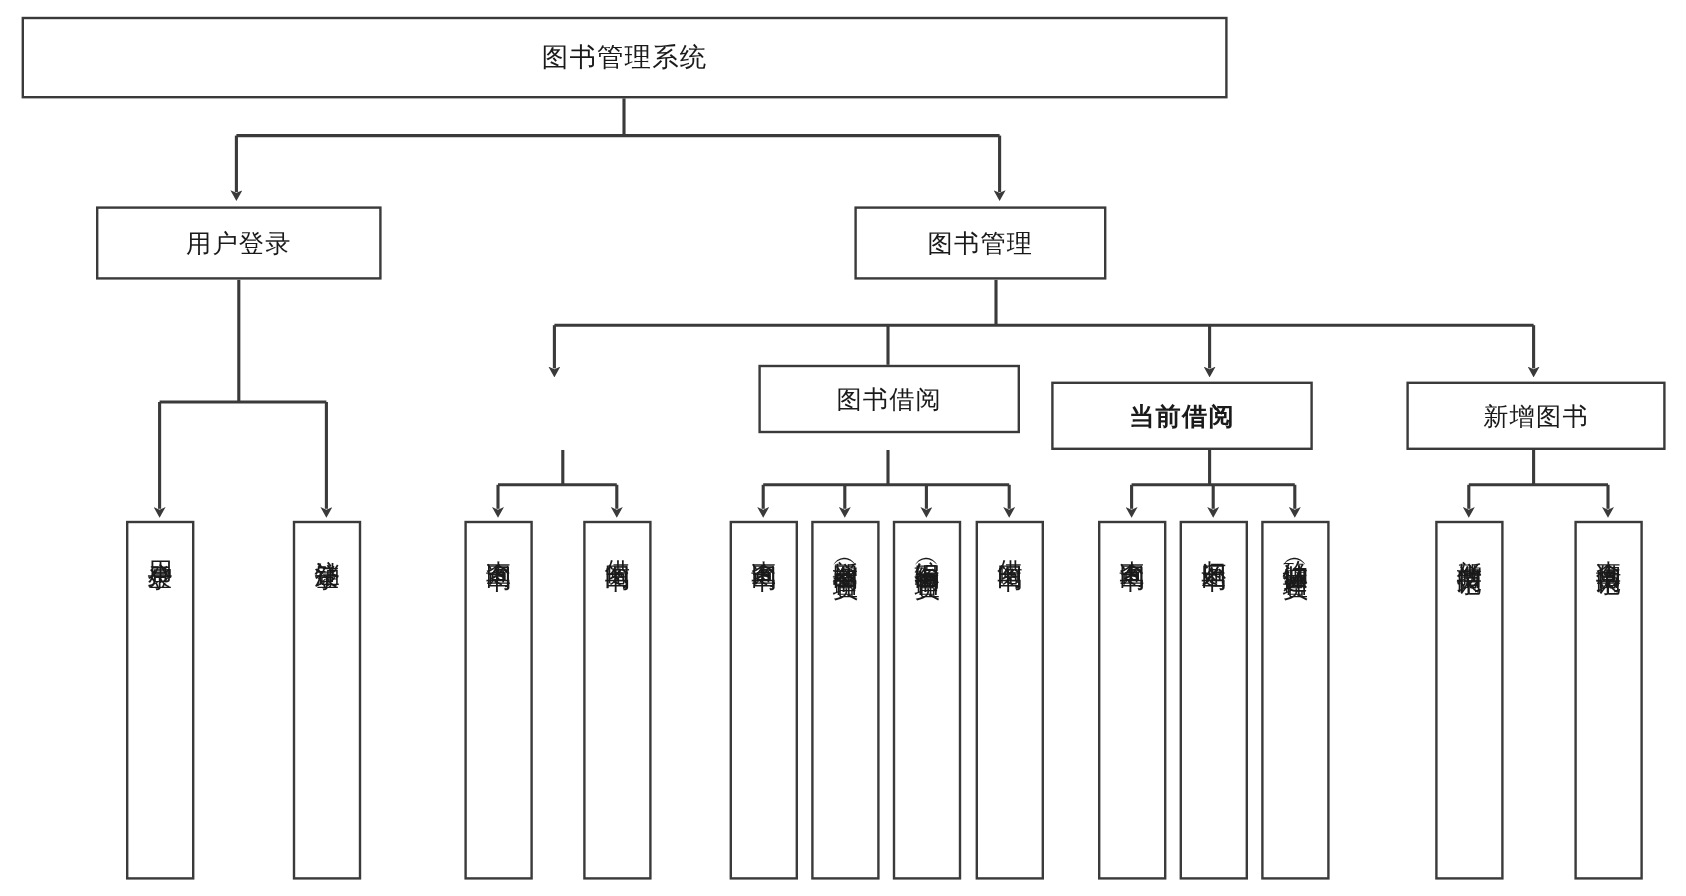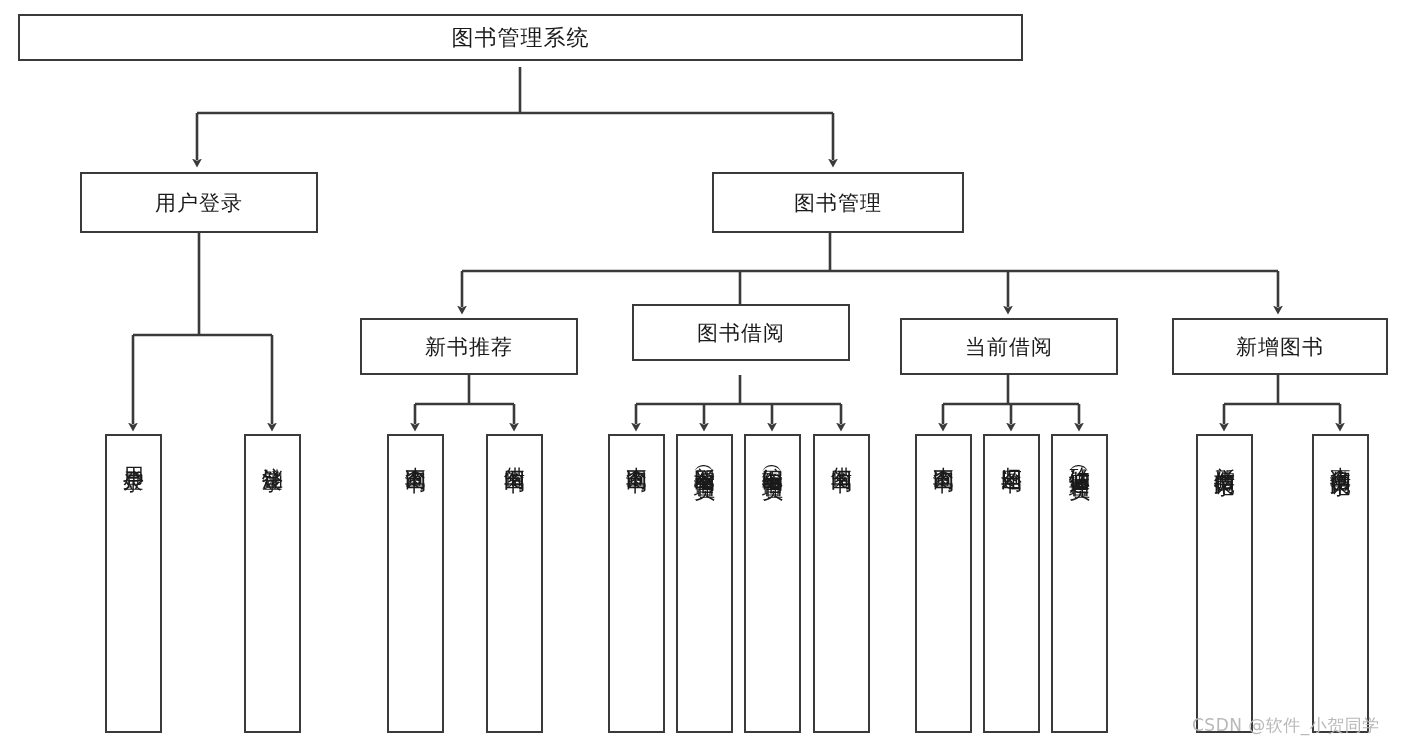--- a/index.html
+++ b/index.html
@@ -129,7 +129,7 @@
     </g>
   </svg>
 
-  <div class="node-box root-node" style="left:18px; top:14px; width:1005px; height:47px;align-items:center;">
+  <div class="node-box root-node" style="left:18px; top:14px; width:1005px; height:68px;align-items:center;">
     <span>图书管理系统</span>
   </div>
 

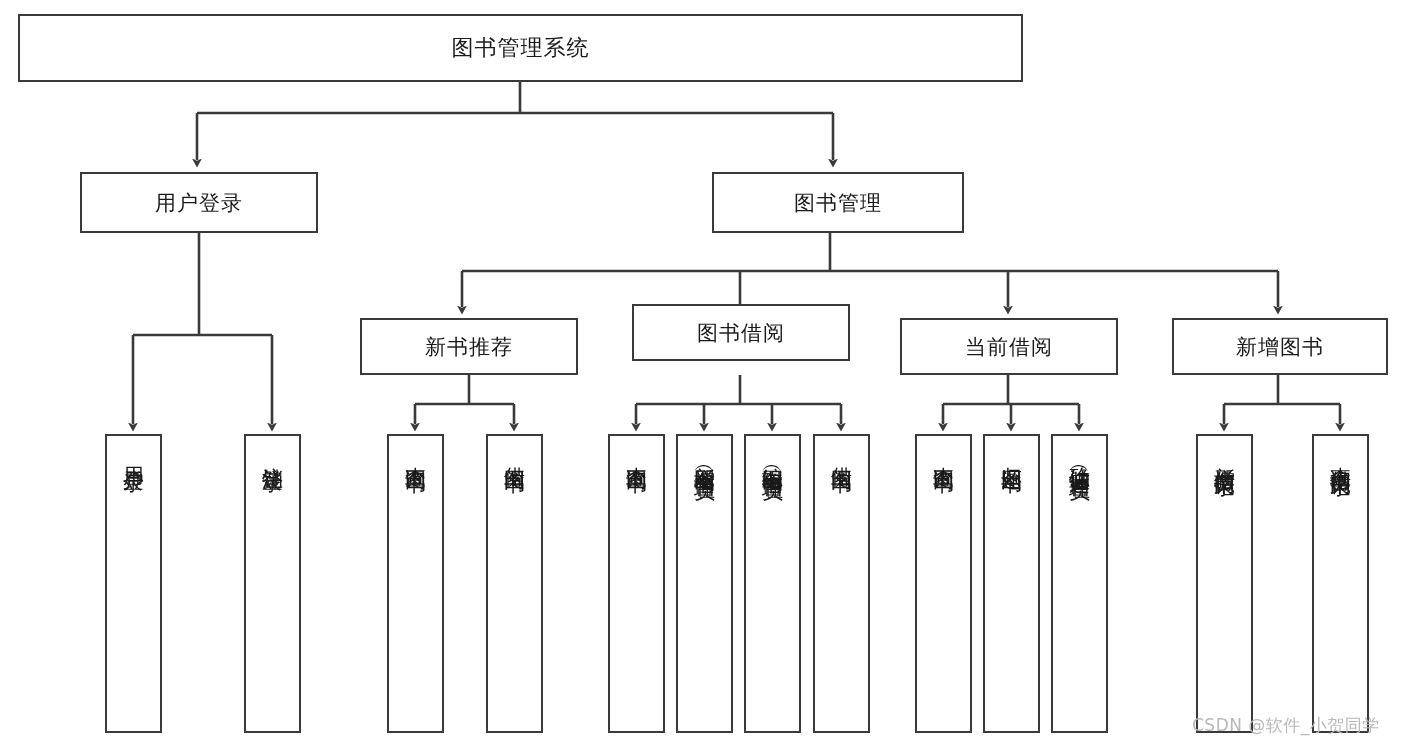--- a/index.html
+++ b/index.html
@@ -137,7 +137,7 @@
     <span>用户登录</span>
   </div>
 
-  <div class="node-box branch-node" style="left:712px; top:172px; width:252px; height:61px;">
+  <div class="node-box branch-node" style="left:712px; top:172px; width:210px; height:61px;">
     <span>图书管理</span>
   </div>
 

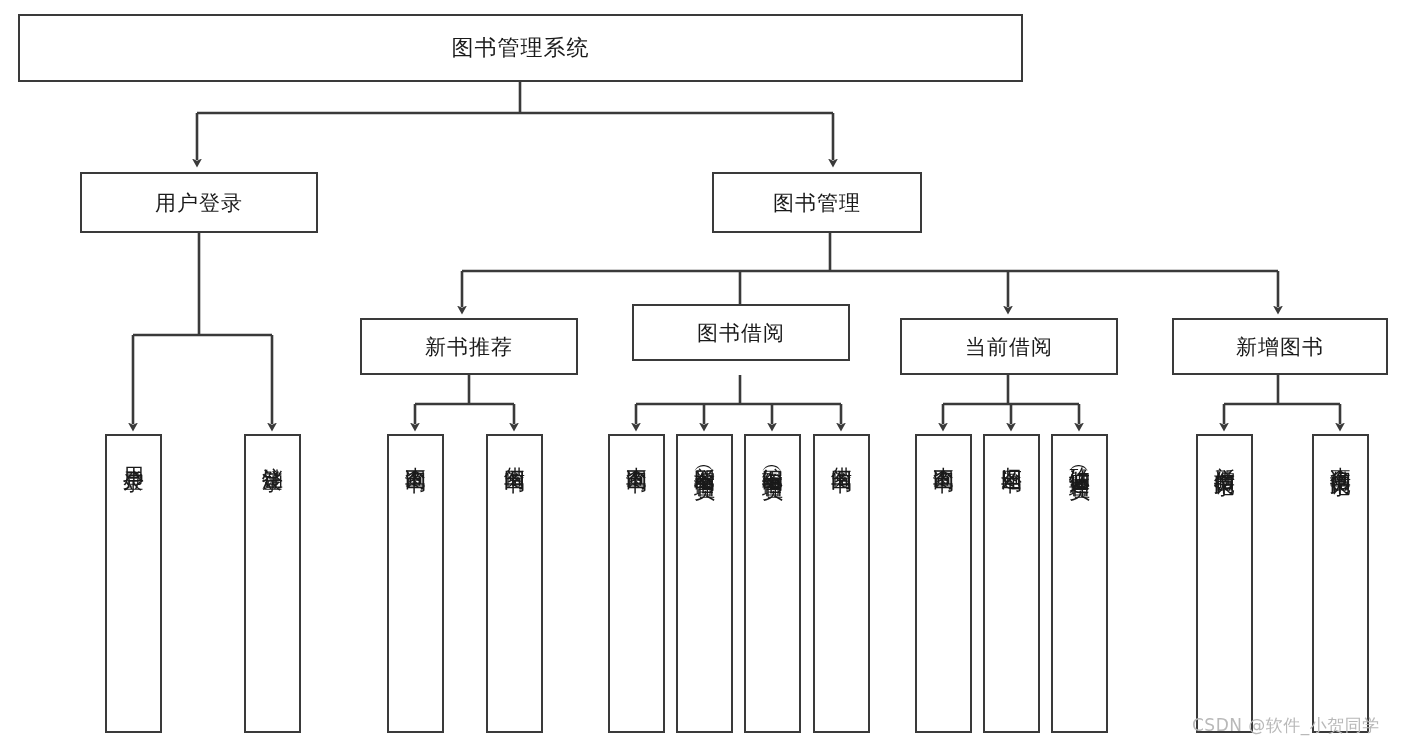--- a/index.html
+++ b/index.html
@@ -141,9 +141,6 @@
     <span>图书管理</span>
   </div>
 
-  <div class="node-box branch-node" style="left:360px; top:318px; width:218px; height:57px;">
-    <span>新书推荐</span>
-  </div>
 
   <div class="node-box branch-node" style="left:632px; top:304px; width:218px; height:57px;">
     <span>图书借阅</span>

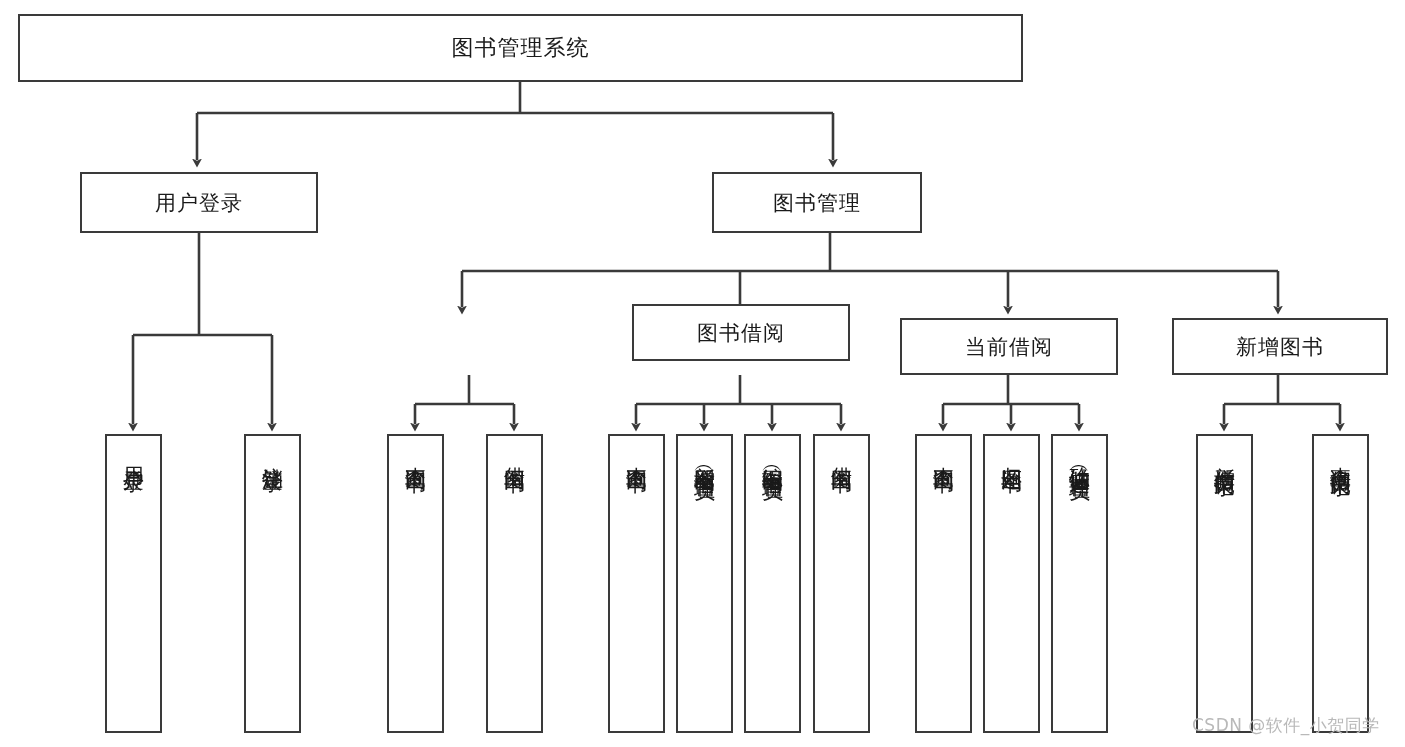--- a/index.html
+++ b/index.html
@@ -146,7 +146,7 @@
     <span>图书借阅</span>
   </div>
 
-  <div class="node-box branch-node" style="left:900px; top:318px; width:218px; height:57px;">
+  <div class="node-box branch-node" style="left:876px; top:318px; width:218px; height:57px;font-weight:bold;">
     <span>当前借阅</span>
   </div>
 

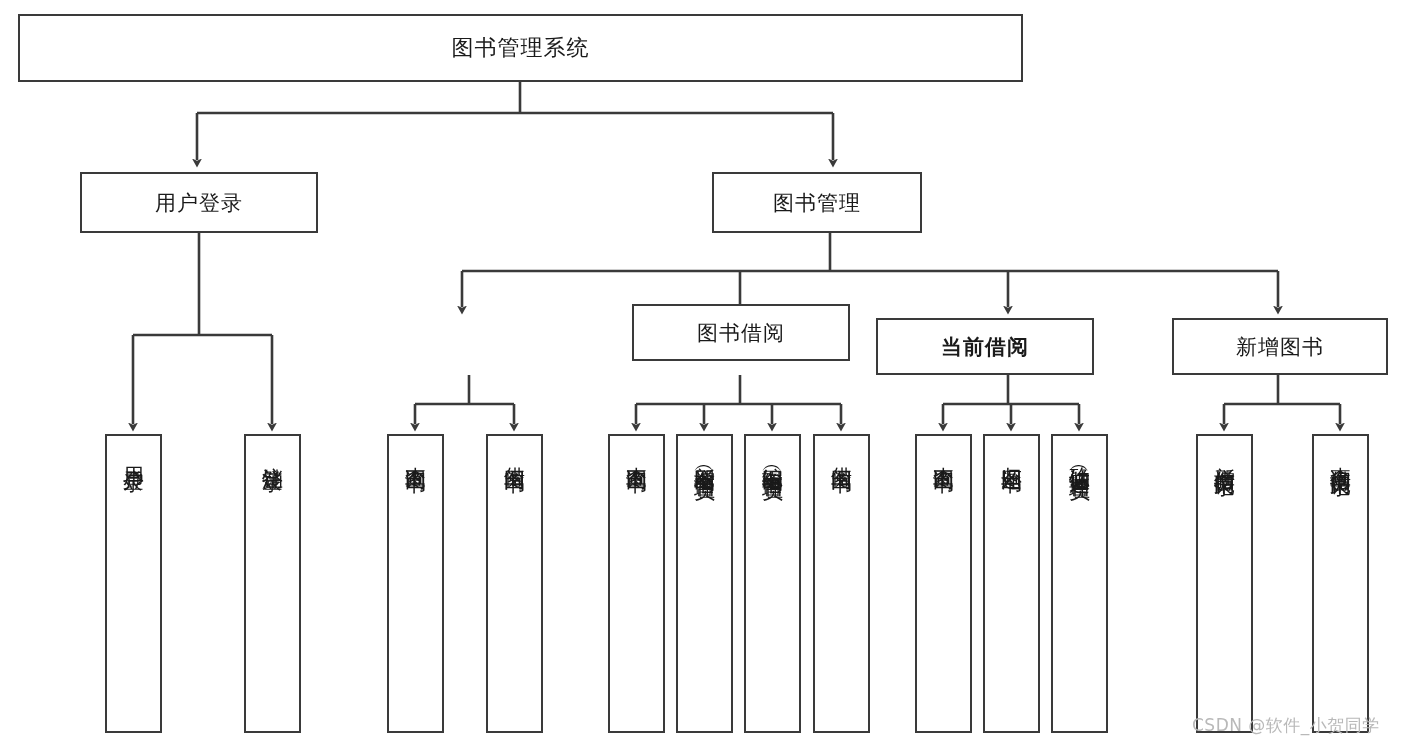--- a/index.html
+++ b/index.html
@@ -206,7 +206,6 @@
     <span class="leaf-label">查询借阅记录</span>
   </div>
 
-  <div class="watermark">CSDN @软件_小贺同学</div>
 
 </div>
 

